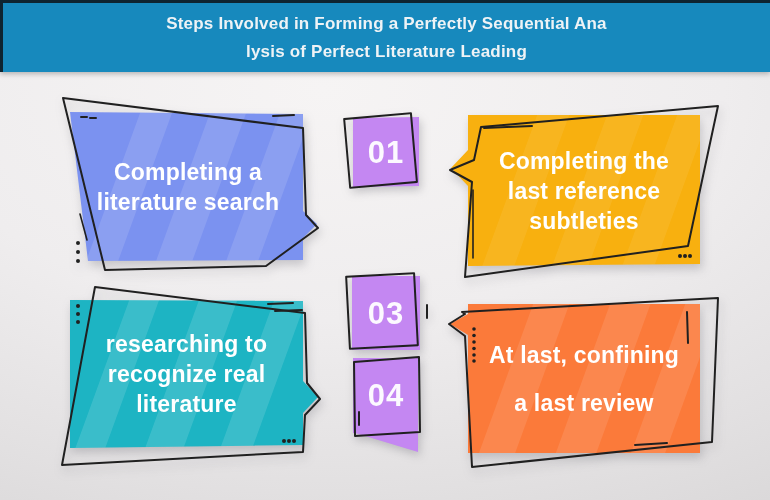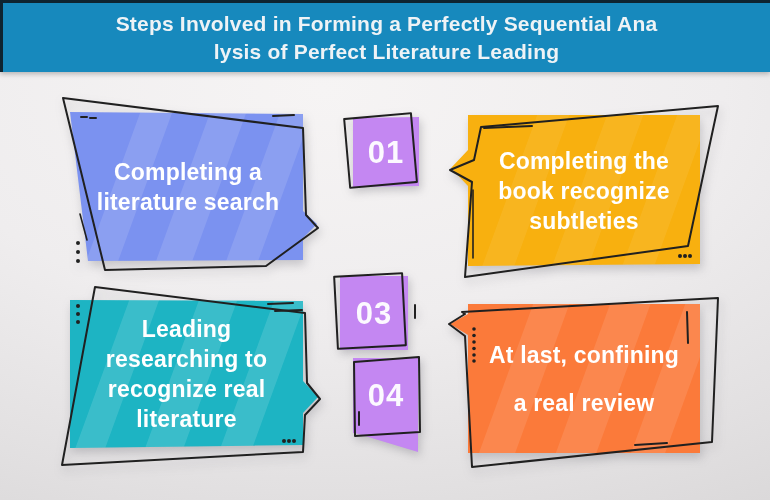--- a/index.html
+++ b/index.html
@@ -17,7 +17,7 @@
     box-shadow:0 2px 5px rgba(0,0,0,0.25);
   }
   .header .line {
-    color:#eef3f6; font-weight:bold; font-size:21px; line-height:28px; letter-spacing:0.2px;
+    color:#eef3f6; font-weight:bold; font-size:17px; line-height:28px; letter-spacing:0.2px;
     text-align:left; white-space:nowrap;
   }
   .card { position:absolute; }

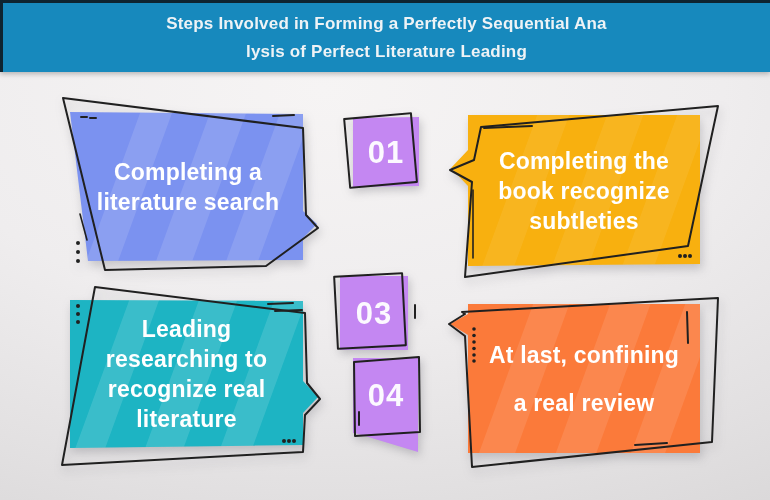--- a/index.html
+++ b/index.html
@@ -103,7 +103,7 @@
     </svg>
     <div class="txt" style="left:22px; top:20px; width:228px; height:145px;">
       <div>Completing the</div>
-      <div>book recognize</div>
+      <div>last reference</div>
       <div>subtleties</div>
     </div>
   </div>

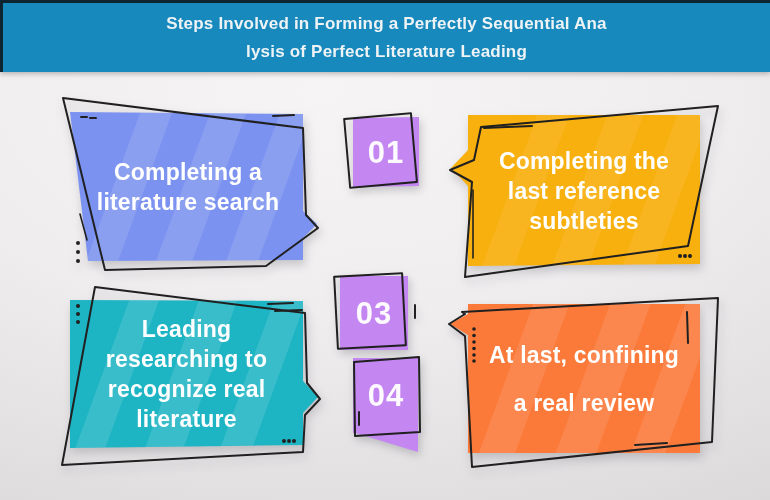--- a/index.html
+++ b/index.html
@@ -134,7 +134,6 @@
       </g>
     </svg>
     <div class="txt" style="left:17px; top:20px; width:229px; height:142px;">
-      <div>Leading</div>
       <div>researching to</div>
       <div>recognize real</div>
       <div>literature</div>

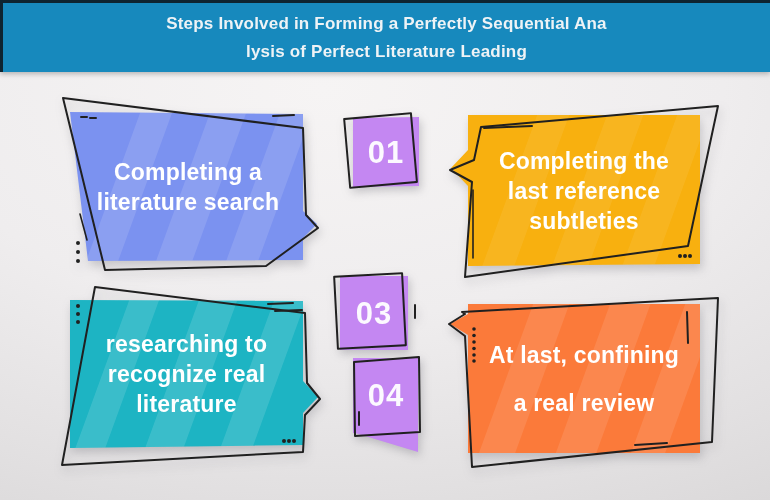--- a/index.html
+++ b/index.html
@@ -180,7 +180,7 @@
   </div>
 
 
-  <div class="tile" style="left:328px; top:271px; width:95px; height:84px;">
+  <div class="tile" style="left:340px; top:271px; width:95px; height:84px;">
     <svg width="95" height="84" viewBox="0 0 95 84">
       <polygon points="12,5 80,5 80,79 12,79" fill="#c487f2"></polygon>
       <rect class="outline" x="8" y="4" width="68" height="72" transform="rotate(-3 42 40)"></rect>

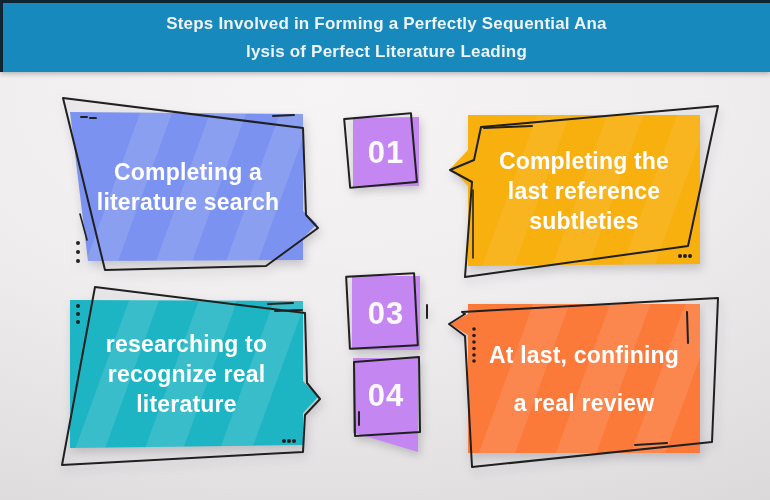--- a/index.html
+++ b/index.html
@@ -167,7 +167,7 @@
     </svg>
     <div class="txt" style="left:25px; top:17px; width:228px; height:143px;gap:18px;">
       <div>At last, confining</div>
-      <div>a real review</div>
+      <div>a last review</div>
     </div>
   </div>
 

